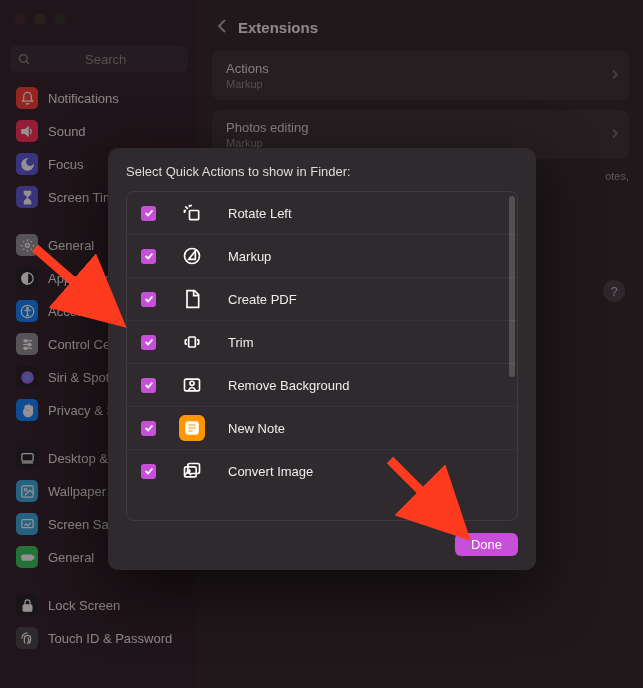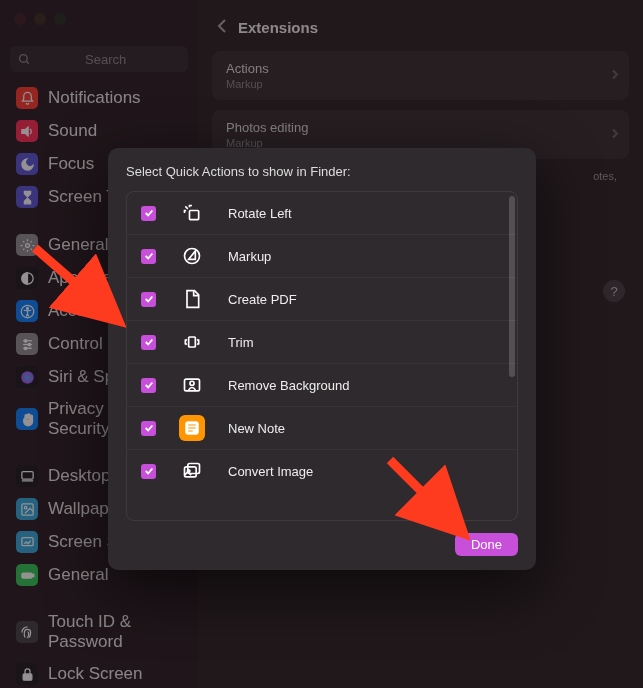--- a/index.html
+++ b/index.html
@@ -52,7 +52,7 @@
     margin: 1px 6px;
     border-radius: 6px;
     color: #e8e8e8;
-    font-size: 17px;
+    font-size: 13px;
   }
   .side-icon {
     width: 22px; height: 22px; border-radius: 5px;

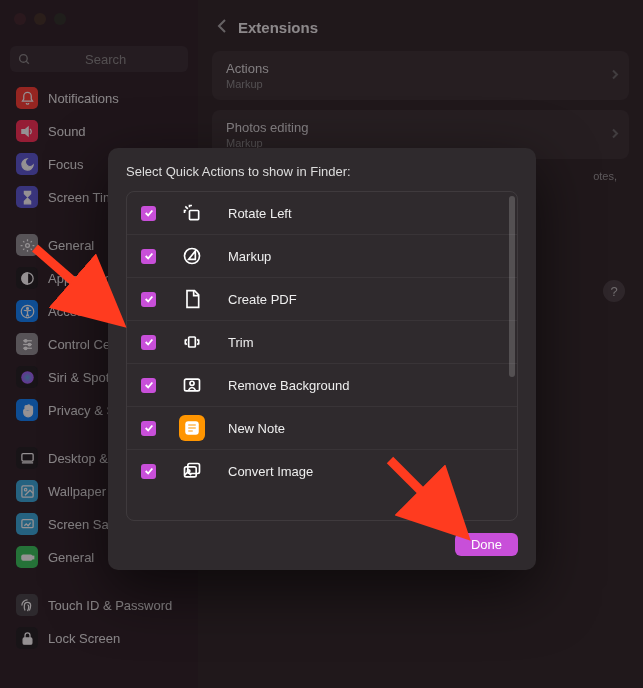--- a/index.html
+++ b/index.html
@@ -96,7 +96,7 @@
     font-size: 13px;
   }
   .notes-peek {
-    position: absolute; right: 26px; top: 170px;
+    position: absolute; right: 14px; top: 170px;
     color: #999; font-size: 11px;
   }
   

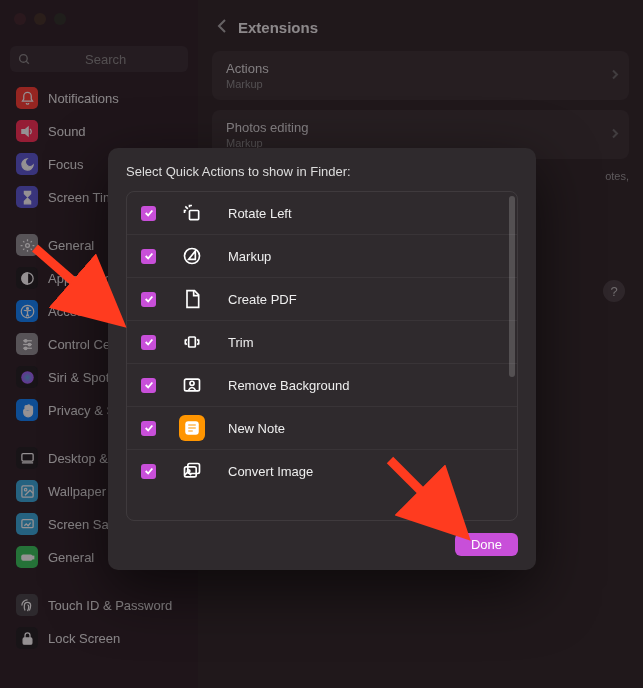--- a/index.html
+++ b/index.html
@@ -342,14 +342,6 @@
         </div>
         <div class="side-gap"></div>
         <div class="side-item">
-          <div class="side-icon" style="background: rgb(66, 66, 69);">
-            <svg width="15" height="15" viewBox="0 0 24 24" fill="none" stroke="#fff" stroke-width="2">
-              <path d="M12 3a9 9 0 00-9 9M8 20a13 13 0 01-1-8M12 7a5 5 0 015 5c0 3-1 6-2 8M12 11c1 0 2 1 2 3 0 2-1 5-2 7M7 12a5 5 0 015-5"></path>
-            </svg>
-          </div>
-          <span>Touch ID &amp; Password</span>
-        </div>
-        <div class="side-item">
           <div class="side-icon" style="background: rgb(28, 28, 30);">
             <svg width="15" height="15" viewBox="0 0 24 24" fill="none" stroke="#fff" stroke-width="2">
               <rect x="5" y="11" width="14" height="10" rx="2" fill="#fff"></rect>
@@ -357,6 +349,14 @@
             </svg>
           </div>
           <span>Lock Screen</span>
+        </div>
+        <div class="side-item">
+          <div class="side-icon" style="background: rgb(66, 66, 69);">
+            <svg width="15" height="15" viewBox="0 0 24 24" fill="none" stroke="#fff" stroke-width="2">
+              <path d="M12 3a9 9 0 00-9 9M8 20a13 13 0 01-1-8M12 7a5 5 0 015 5c0 3-1 6-2 8M12 11c1 0 2 1 2 3 0 2-1 5-2 7M7 12a5 5 0 015-5"></path>
+            </svg>
+          </div>
+          <span>Touch ID &amp; Password</span>
         </div>
       </div>
   </div>

